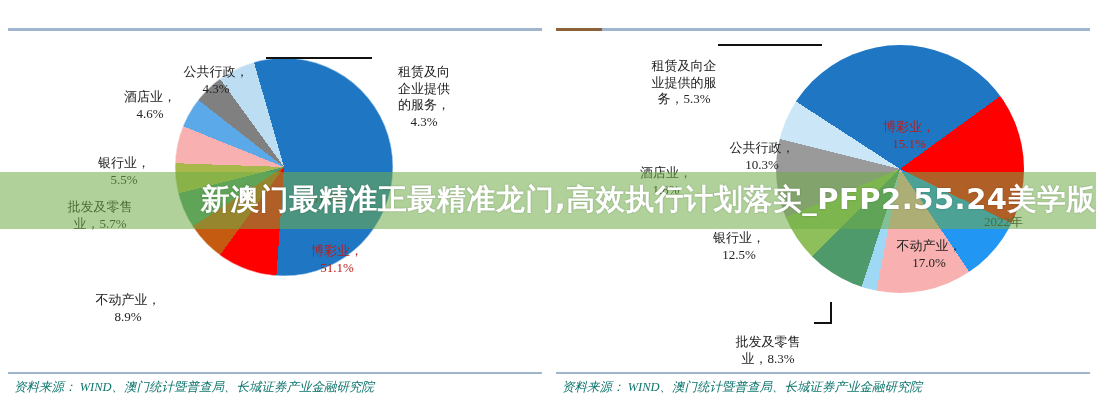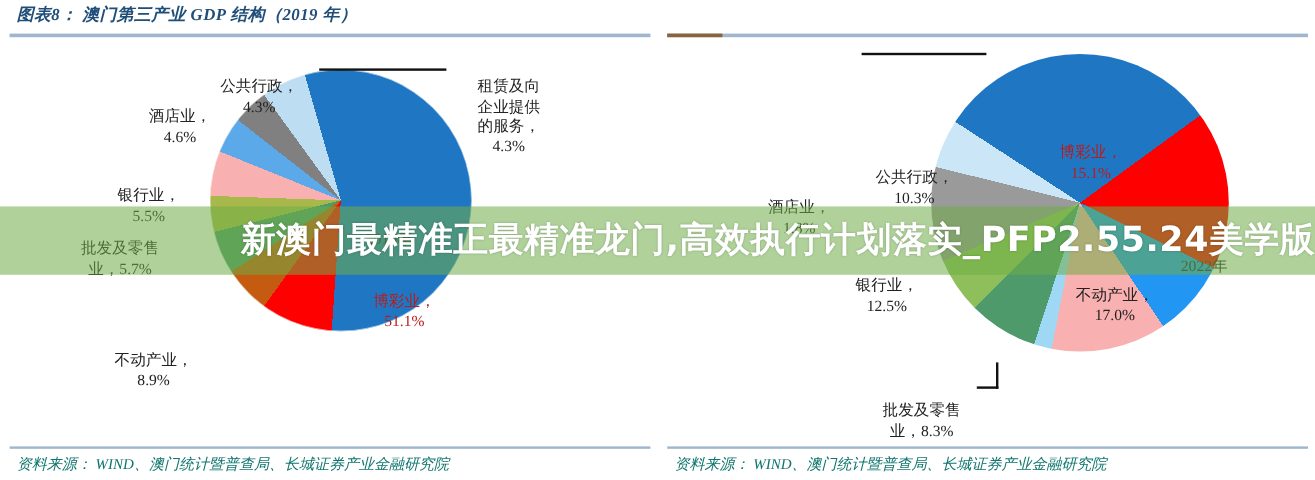--- a/index.html
+++ b/index.html
@@ -72,7 +72,6 @@
 
 <div class="panel panel-left">
 
-  <div class="chart-title">图表8： 澳门第三产业 GDP 结构（2019 年）</div>
   <div class="title-rule"></div>
 
   <div class="pie-wrap" style="left:175px;top:58px;width:218px;height:218px;">

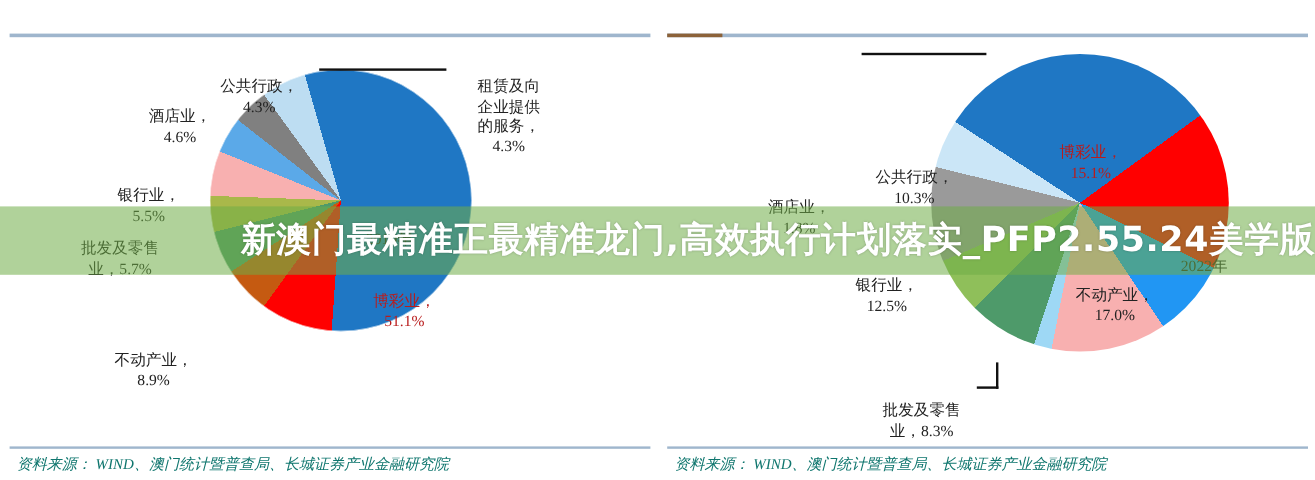--- a/index.html
+++ b/index.html
@@ -143,6 +143,9 @@
 
   <div class="leader" style="left:170px;top:44px;width:104px;height:1.5px;"></div>
 
+  <div class="lbl dark" style="left:88px;top:34px;width:96px;">租赁及向企
+业提供的服
+务，5.3%</div>
 
   <div class="lbl dark" style="left:166px;top:116px;width:96px;">公共行政，
 10.3%</div>

